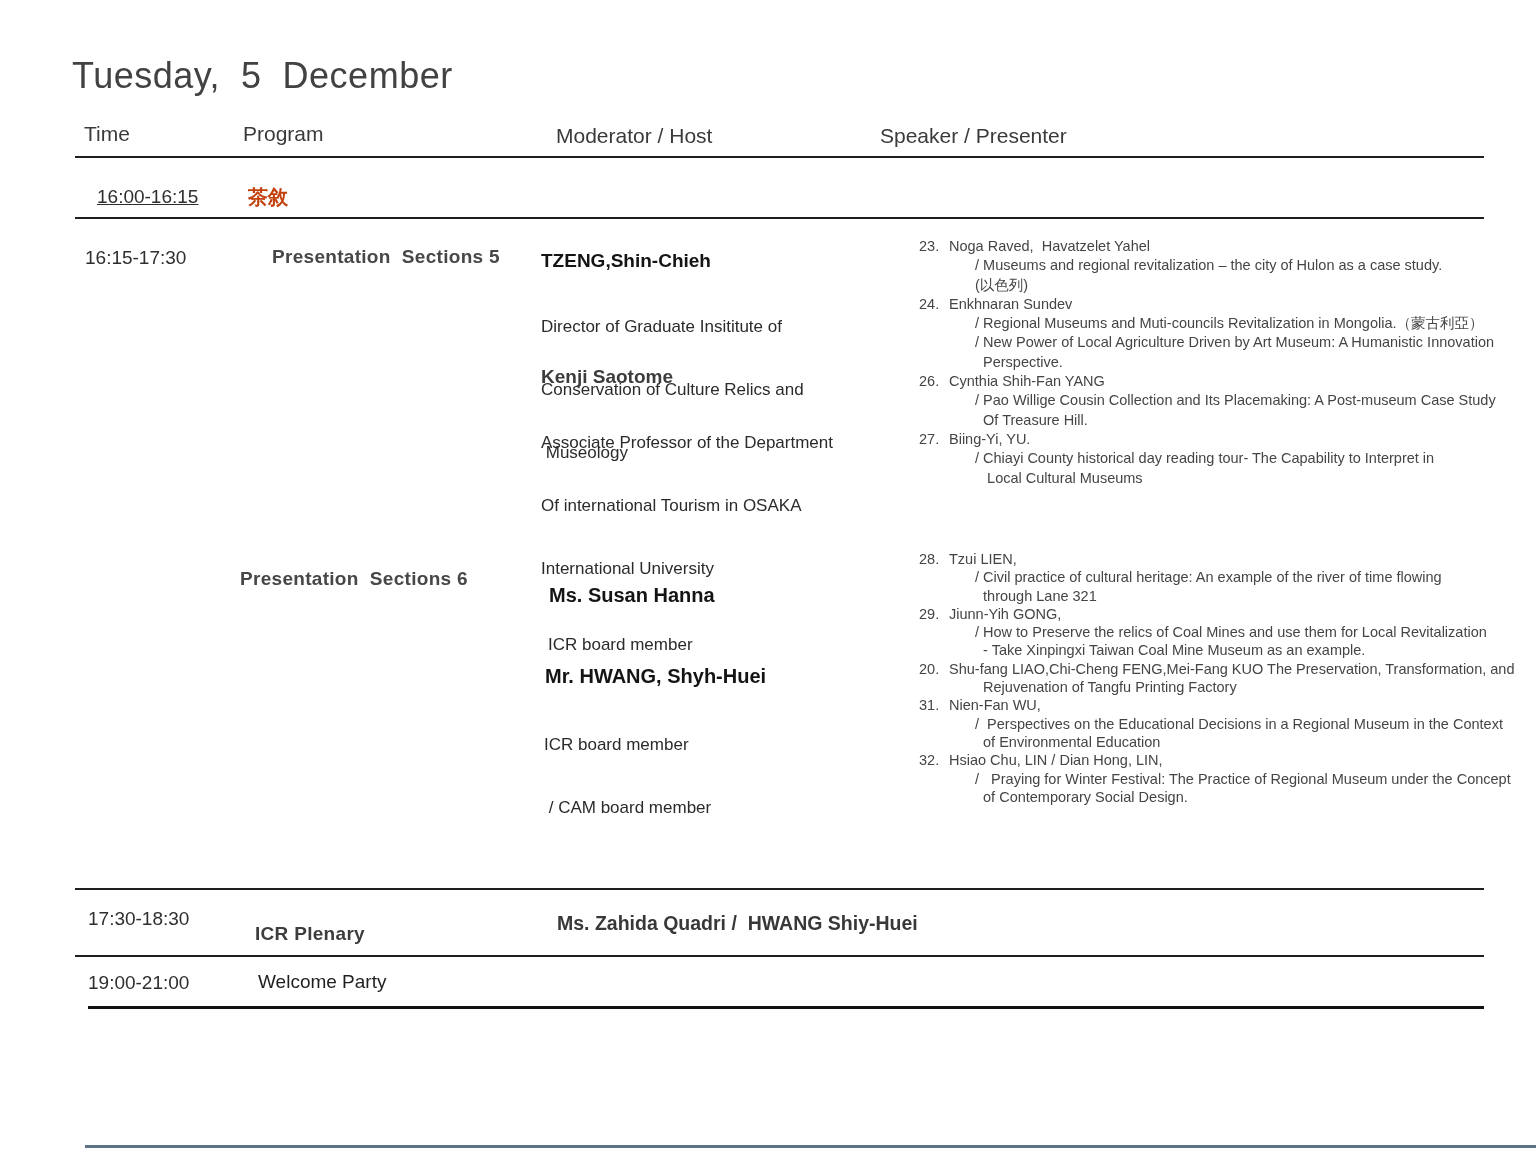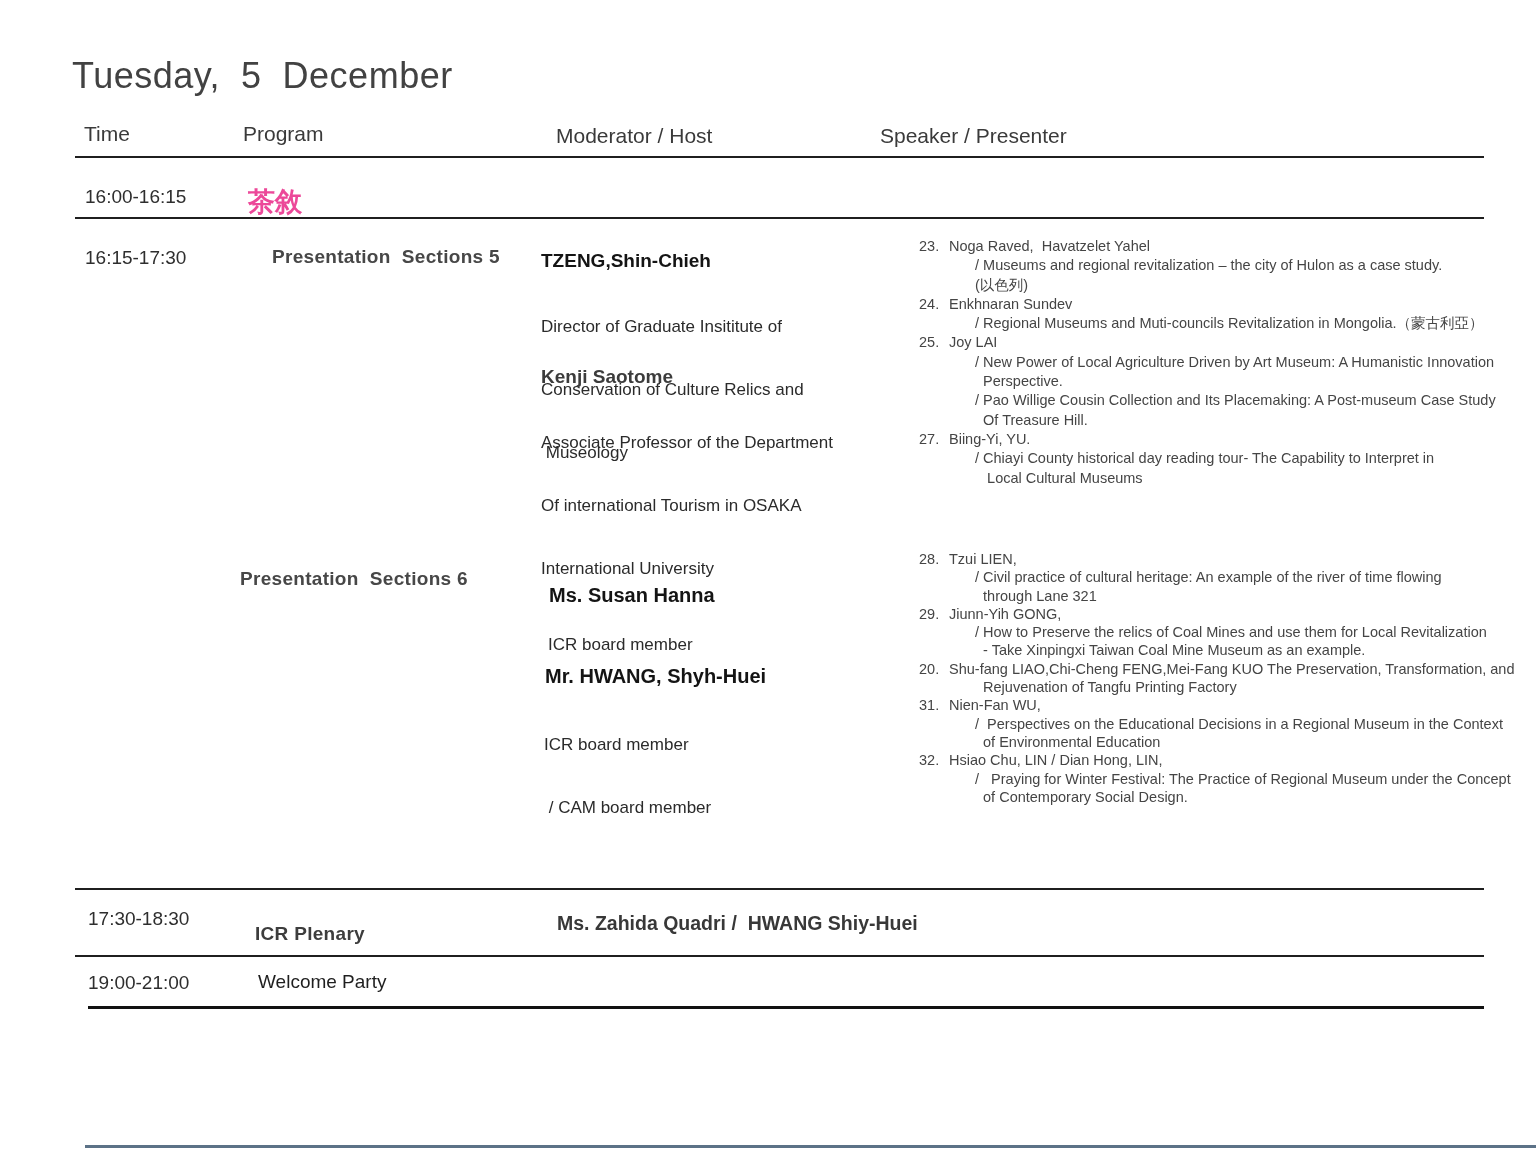--- a/index.html
+++ b/index.html
@@ -40,7 +40,7 @@
 
   <div class="rule" style="left:75px;top:156px;width:1409px;height:2px;"></div>
 
-  <div class="abs time" style="left:85px;top:186px;">16:00-16:15</div>
+  <div class="abs time" style="left:97px;top:186px;text-decoration:underline;">16:00-16:15</div>
   <div class="abs prog-cjk" style="left:248px;top:184px;">茶敘</div>
 
   <div class="rule" style="left:75px;top:217px;width:1409px;height:2px;"></div>

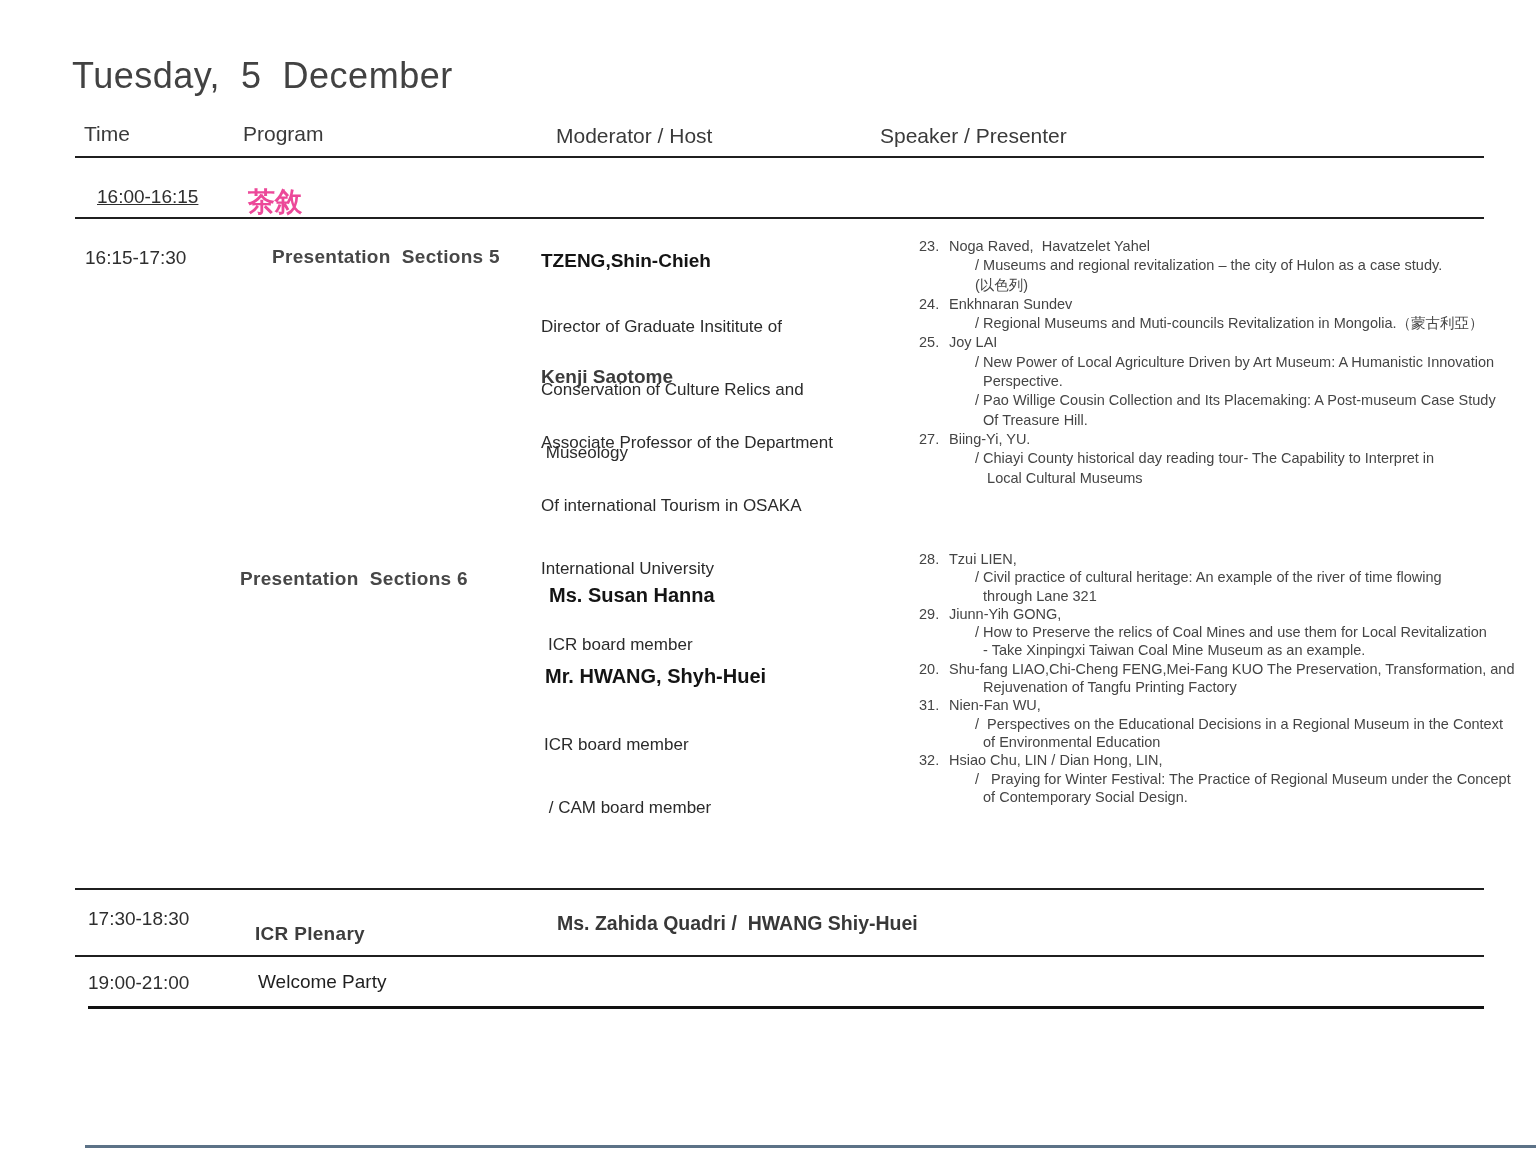--- a/index.html
+++ b/index.html
@@ -11,7 +11,7 @@
   .rule{position:absolute;background:#1f1f1f;}
   .time{font-size:19px;color:#2e2e2e;}
   .prog-bold{font-size:19px;font-weight:bold;color:#474747;letter-spacing:0.3px;}
-  .prog-cjk{font-size:27px;font-weight:bold;color:#ec4899;font-family:Liberation Mono, monospace;}
+  .prog-cjk{font-size:20px;font-weight:bold;color:#c2410c;font-family:Liberation Mono, monospace;}
   .mod-name{font-size:19px;font-weight:bold;color:#141414;}
   .mod-name-gray{font-size:19px;font-weight:bold;color:#3c3c3c;}
   .mod-sub{font-size:17px;color:#2b2b2b;line-height:21px;}

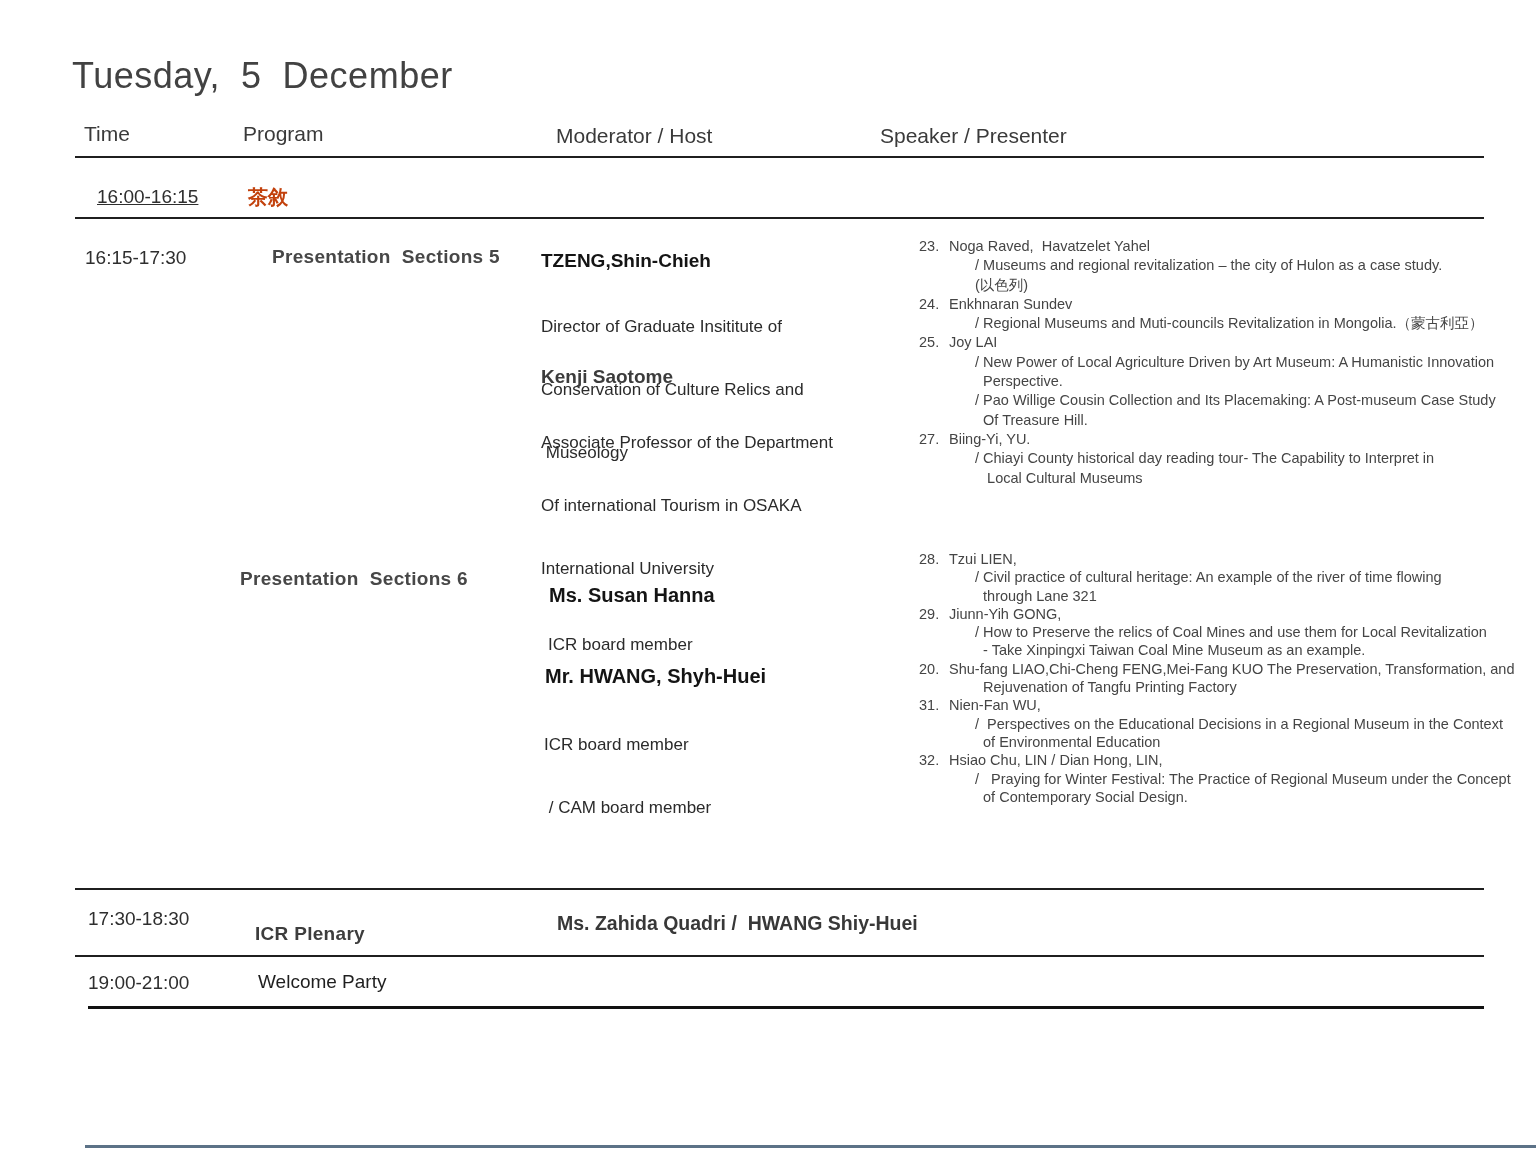--- a/index.html
+++ b/index.html
@@ -73,7 +73,6 @@
       <div class="spk-line">/ Regional Museums and Muti-councils Revitalization in Mongolia.（蒙古利亞）</div>
     </div>
     <div>
-      <div class="spk-head"><span class="spk-num">25.</span><span>Joy LAI</span></div>
       <div class="spk-line">/ New Power of Local Agriculture Driven by Art Museum: A Humanistic Innovation</div>
       <div class="spk-line">  Perspective.</div>
     </div>

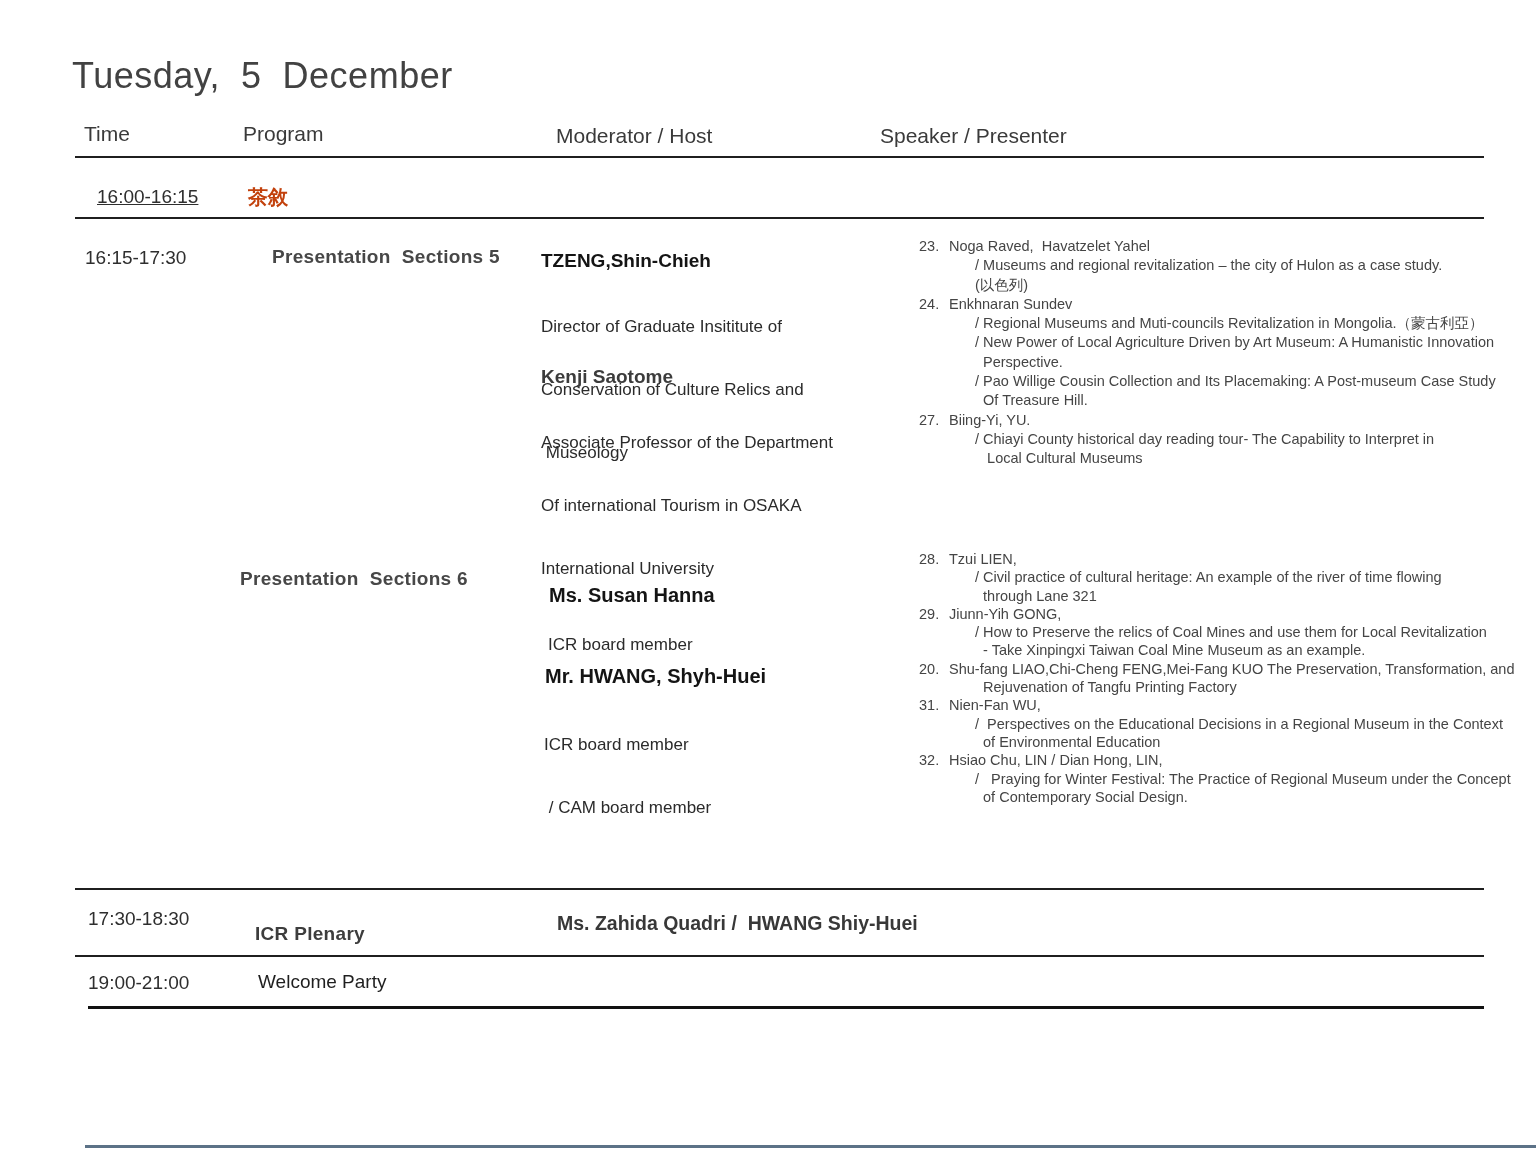--- a/index.html
+++ b/index.html
@@ -77,6 +77,7 @@
       <div class="spk-line">  Perspective.</div>
     </div>
     <div>
+      <div class="spk-head"><span class="spk-num">26.</span><span>Cynthia Shih-Fan YANG</span></div>
       <div class="spk-line">/ Pao Willige Cousin Collection and Its Placemaking: A Post-museum Case Study</div>
       <div class="spk-line">  Of Treasure Hill.</div>
     </div>

